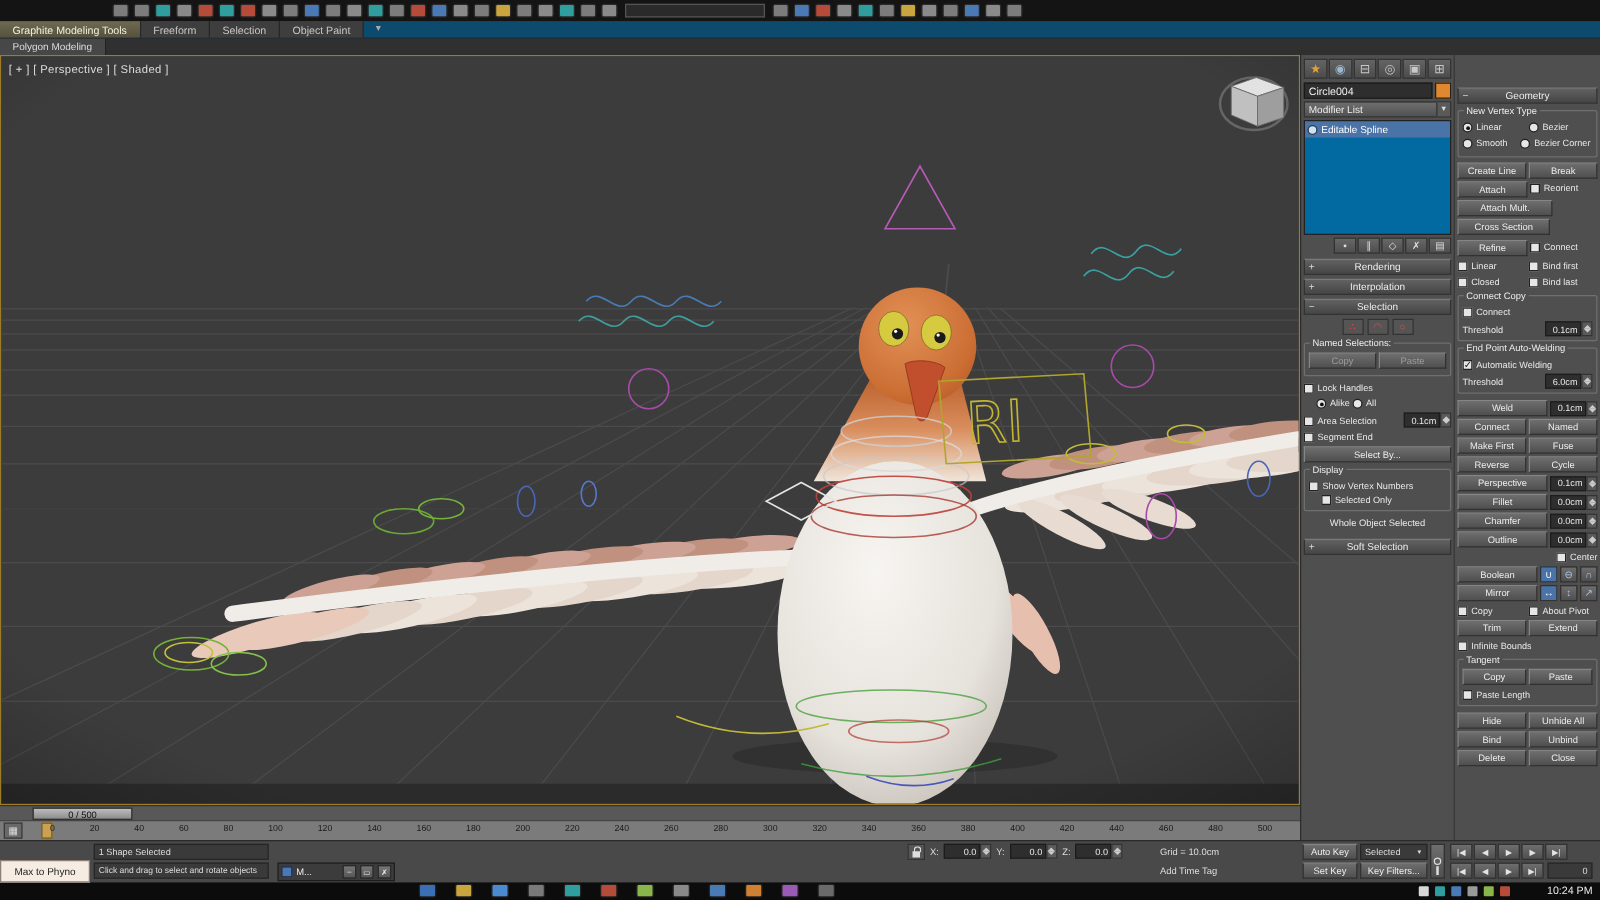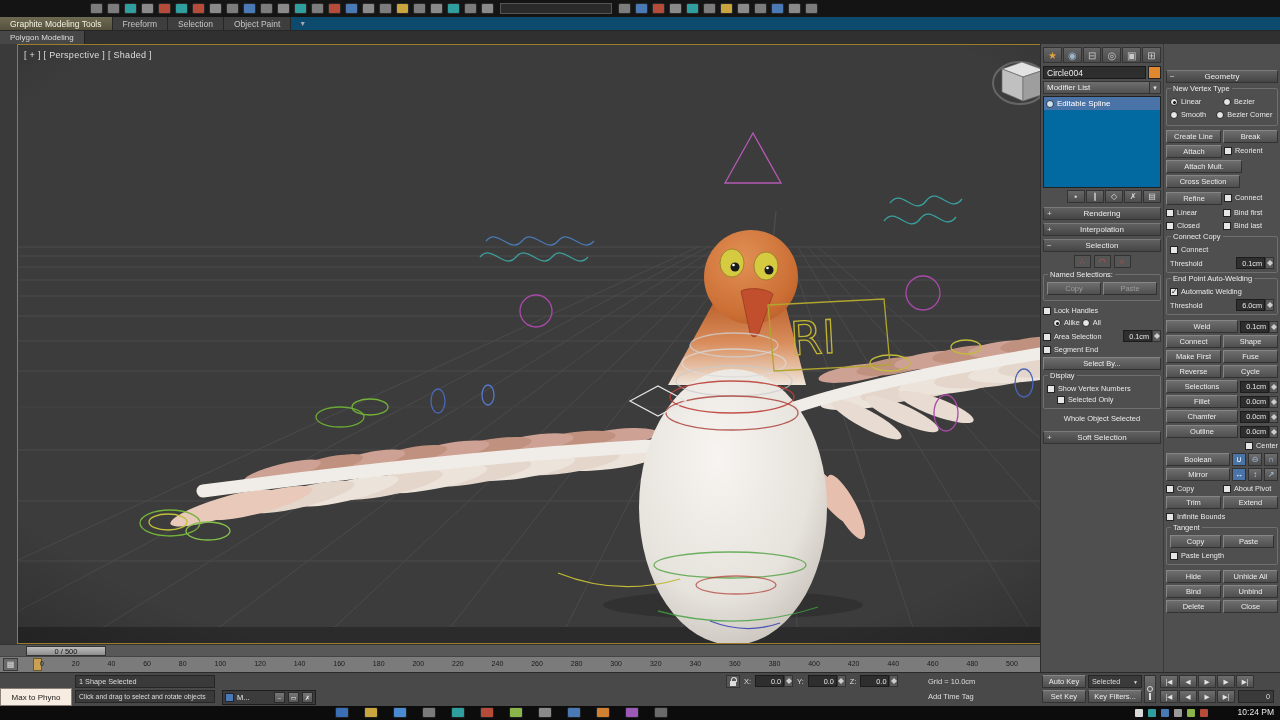--- a/index.html
+++ b/index.html
@@ -22,7 +22,7 @@
 .stab{padding:0 10px;font-size:8px;color:#ddd;background:#474747;display:flex;align-items:center;border-right:1px solid #222;white-space:nowrap}
 
 
-.viewport{left:17px;top:44px;width:1040px;height:600px;background:#3c3c3c;border:1px solid #9c7c26;overflow:hidden}
+.viewport{left:0;top:44px;width:1040px;height:600px;background:#3c3c3c;border:1px solid #9c7c26;overflow:hidden}
 .vp-label{position:absolute;left:6px;top:5px;font-size:9px;color:#dedede;letter-spacing:.3px;z-index:5}
 
 

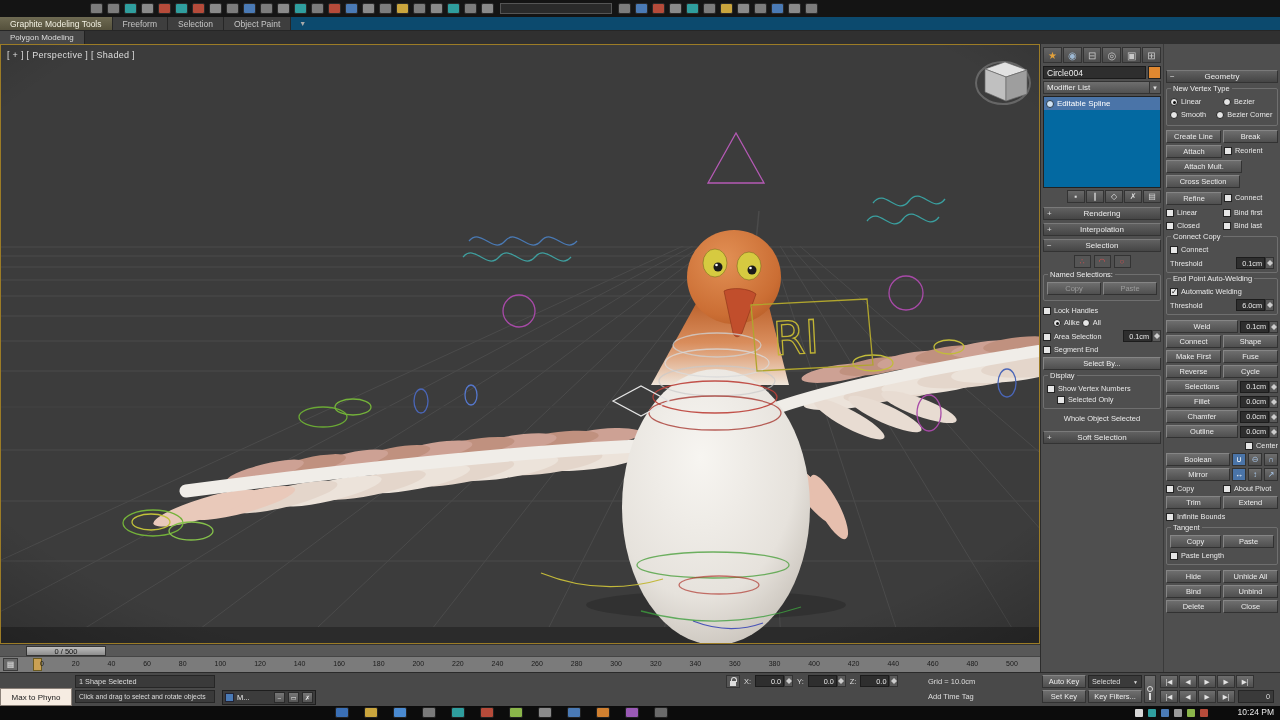--- a/index.html
+++ b/index.html
@@ -607,7 +607,7 @@
   </div>
   <div class="row">
     <div class="btn half">Connect</div>
-    <div class="btn half">Shape</div>
+    <div class="btn half">Named</div>
   </div>
   <div class="row">
     <div class="btn half">Make First</div>

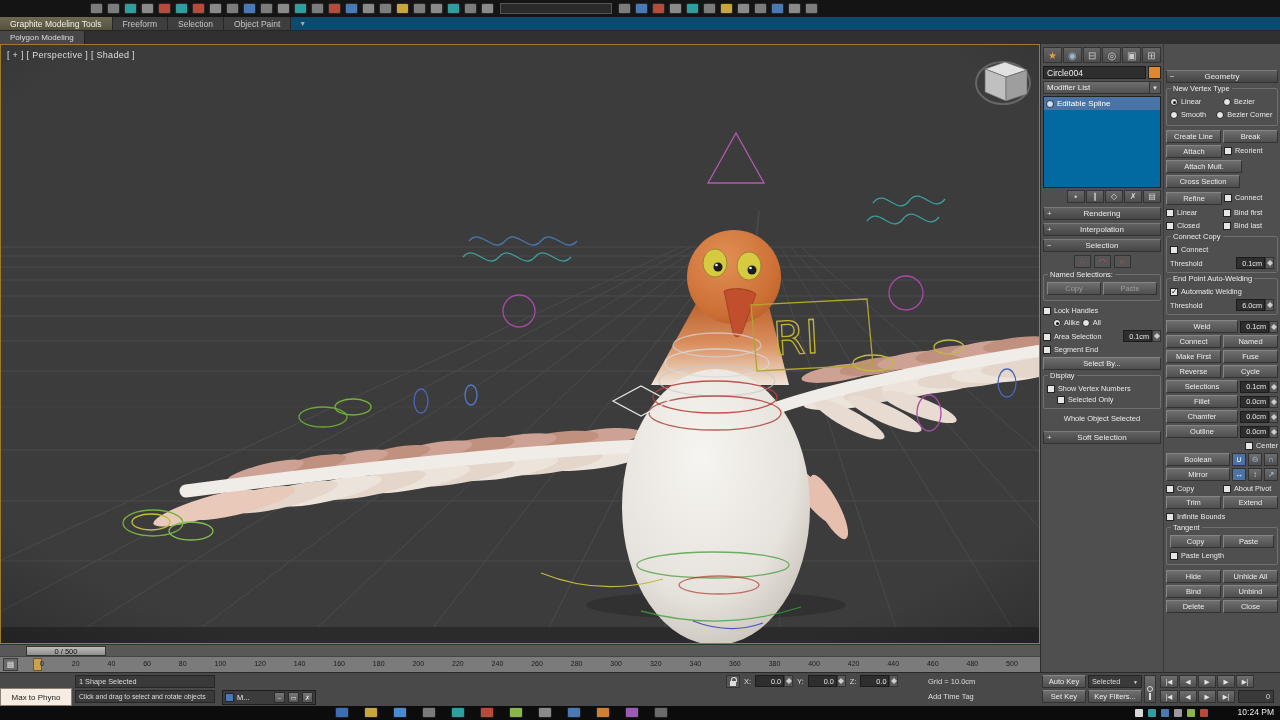--- a/index.html
+++ b/index.html
@@ -618,7 +618,7 @@
     <div class="btn half">Cycle</div>
   </div>
   <div class="row" style="align-items:center">
-    <div class="btn half">Selections</div>
+    <div class="btn half">Perspective</div>
     <div class="spin">
       <span class="spinval">0.1cm</span>
       <span class="spinarrows">

